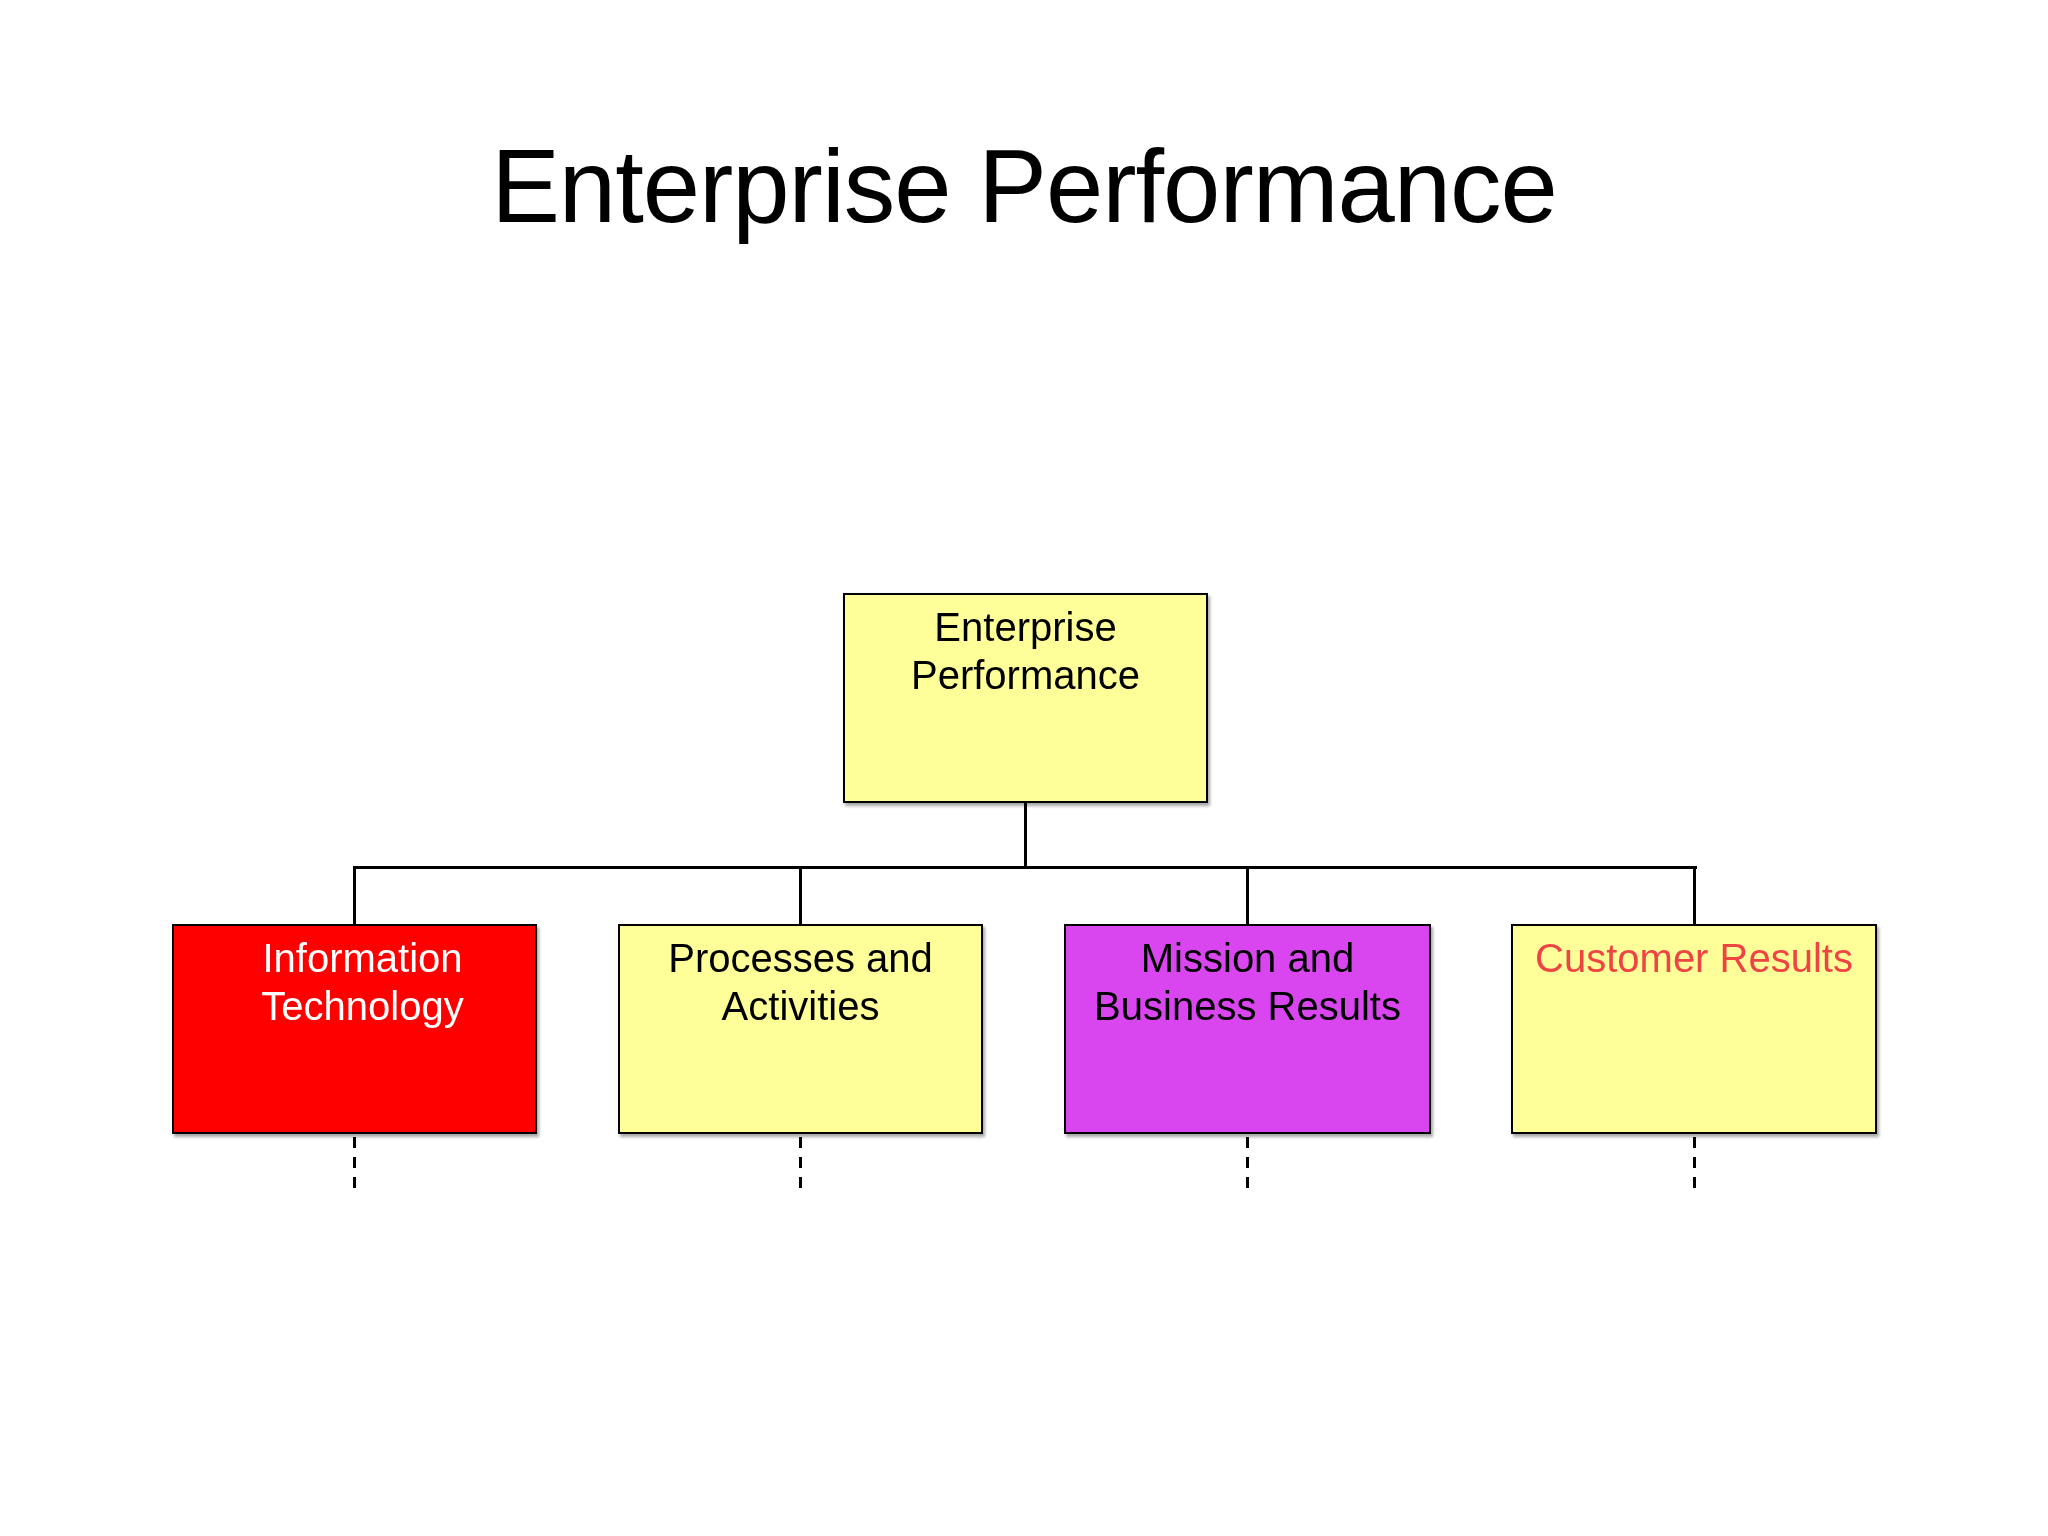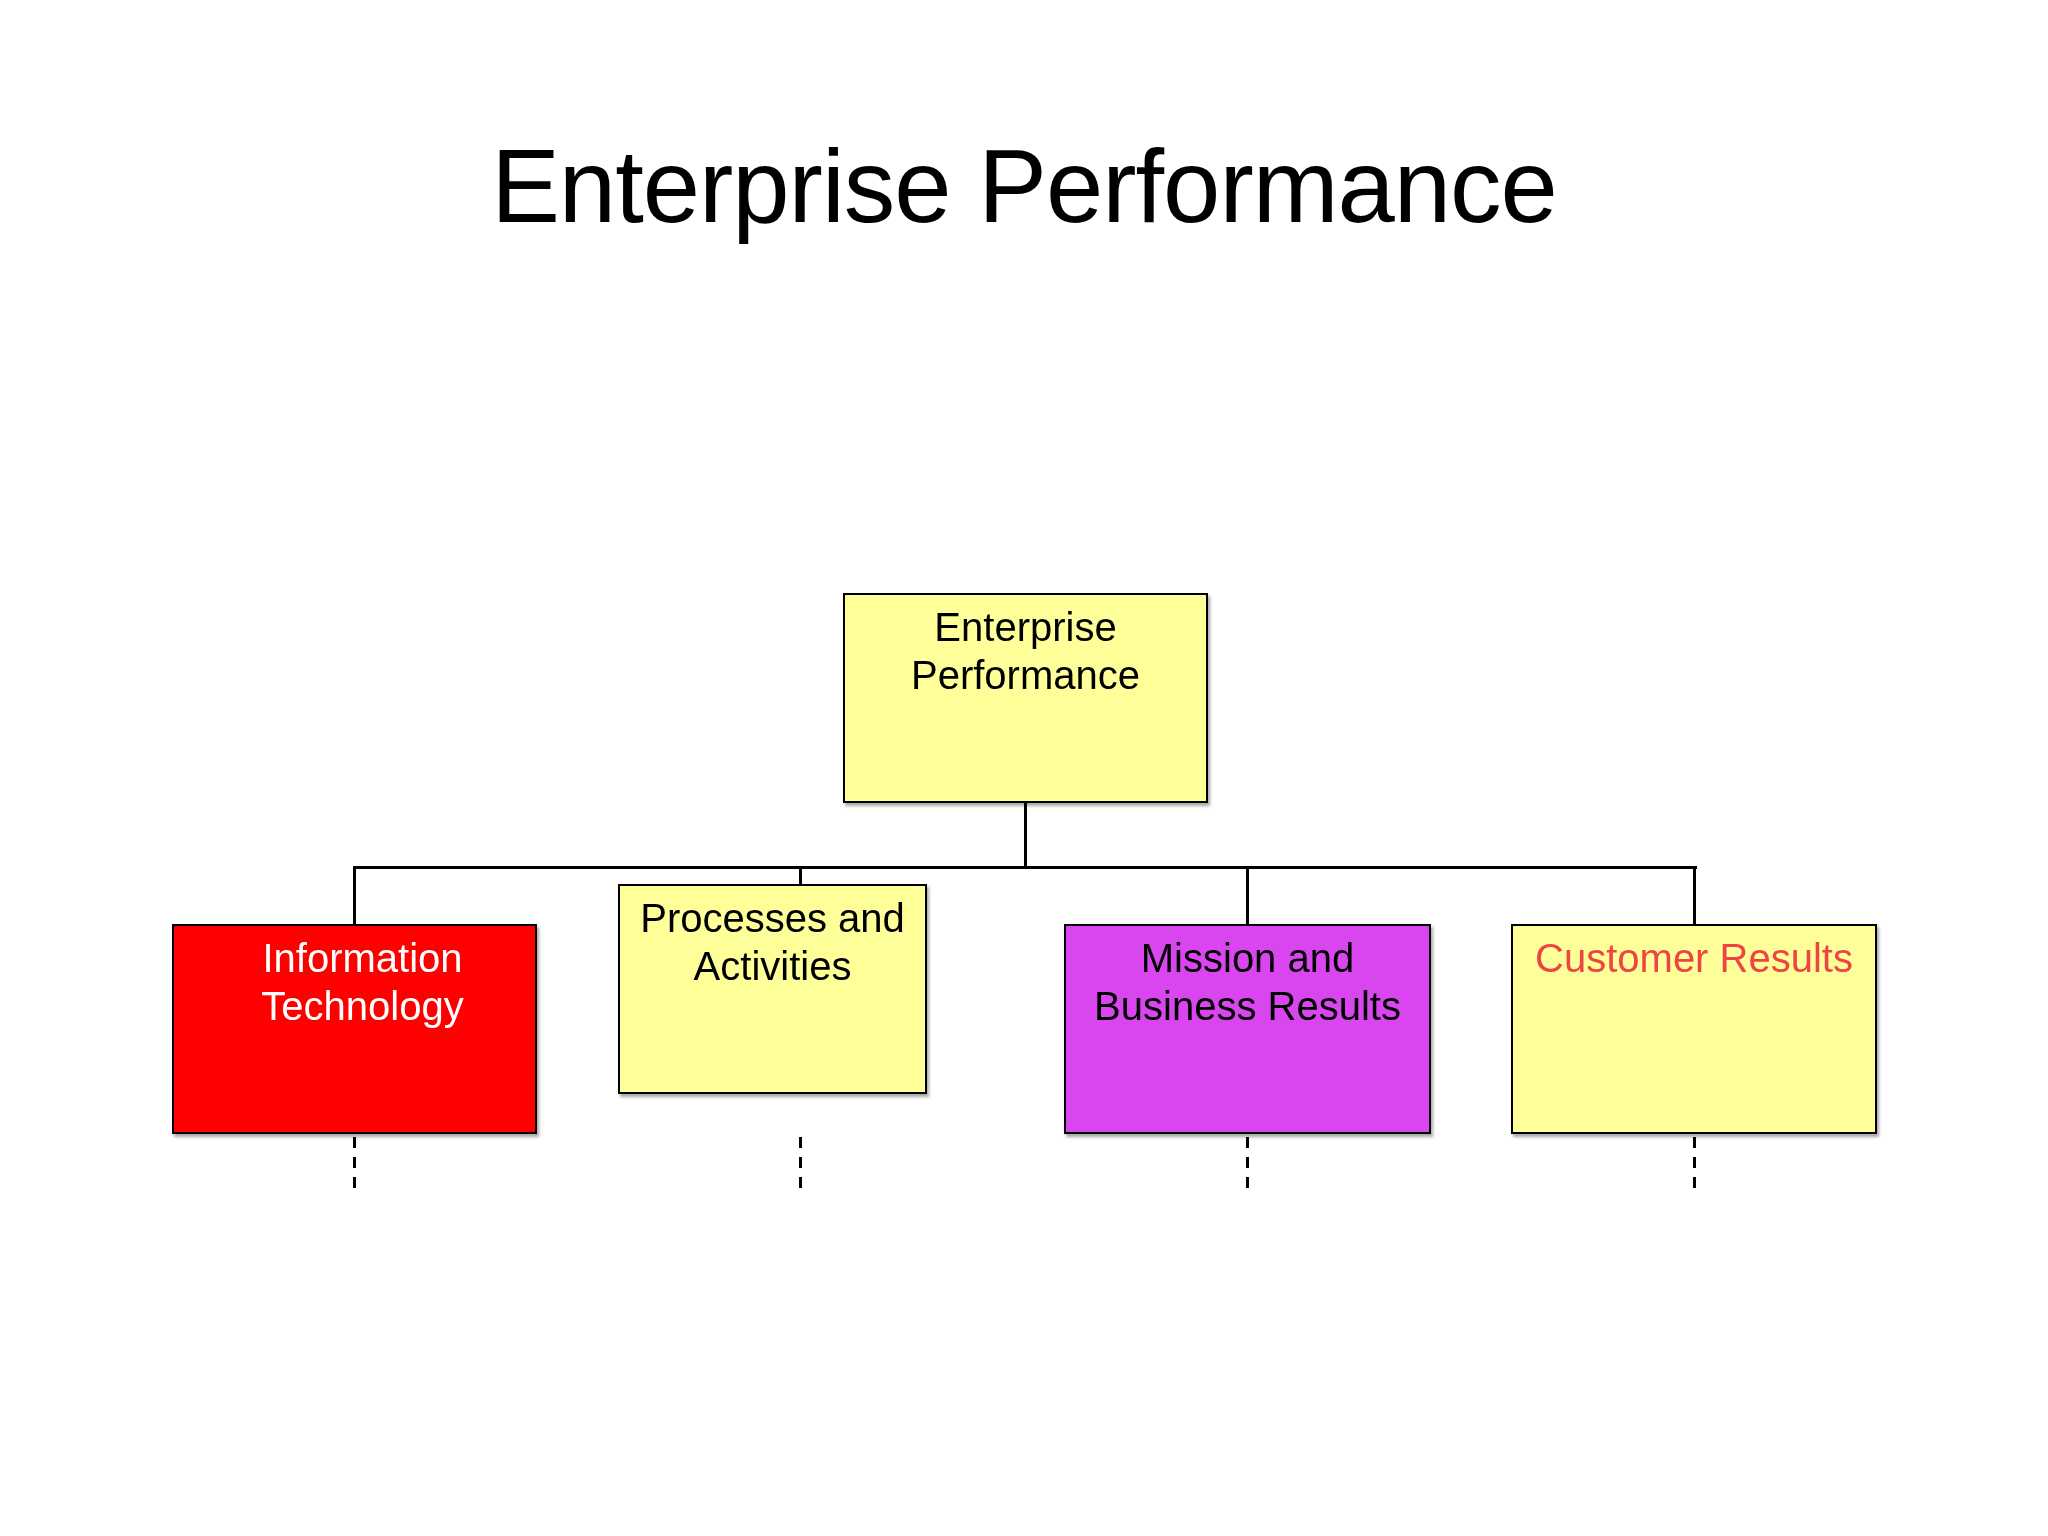--- a/index.html
+++ b/index.html
@@ -44,7 +44,7 @@
   }
   .node-root   { left: 843px;  top: 593px; width: 365px; height: 210px; }
   .node-child0 { left: 172px;  top: 924px; width: 365px; height: 210px; }
-  .node-child1 { left: 618px;  top: 884px; width: 309px; height: 210px; }
+  .node-child1 { left: 618px;  top: 924px; width: 365px; height: 210px; }
   .node-child2 { left: 1064px; top: 924px; width: 367px; height: 210px; }
   .node-child3 { left: 1511px; top: 924px; width: 366px; height: 210px; }
   .connector {

